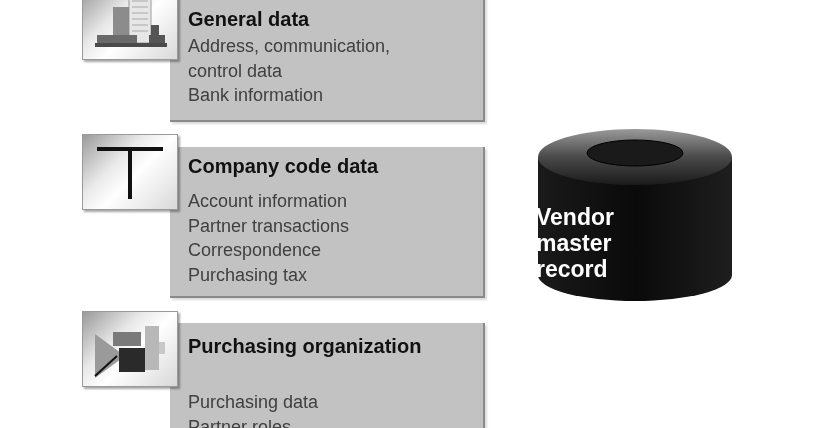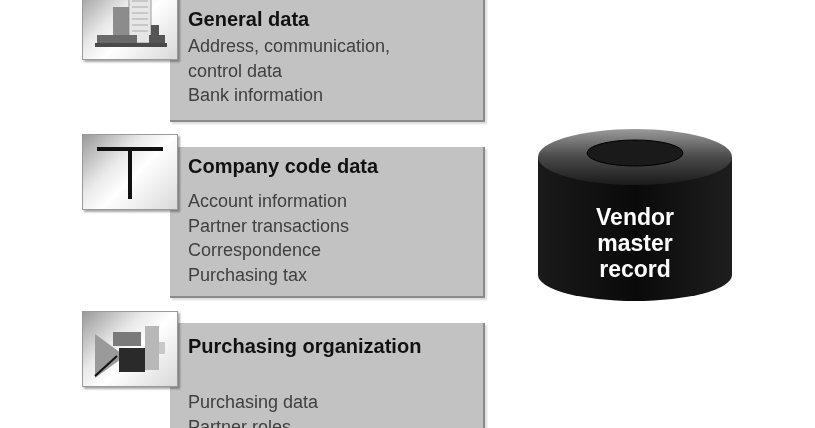--- a/index.html
+++ b/index.html
@@ -15,7 +15,7 @@
           border:1px solid #9a9a9a; box-shadow:2px 2px 2px rgba(0,0,0,0.35); overflow:hidden; }
   .icon svg { position:absolute; left:0; top:0; }
   .cyl { position:absolute; left:536px; top:127px; width:198px; height:176px; }
-  .cyl-text { position:absolute; left:536px; top:204px; width:198px; text-align:center;
+  .cyl-text { position:absolute; left:536px; top:204px; width:198px; text-align:left;
               color:#ffffff; font-weight:bold; font-size:23px; line-height:26px; }
   .cyl-text div { display:block; }
 </style>

